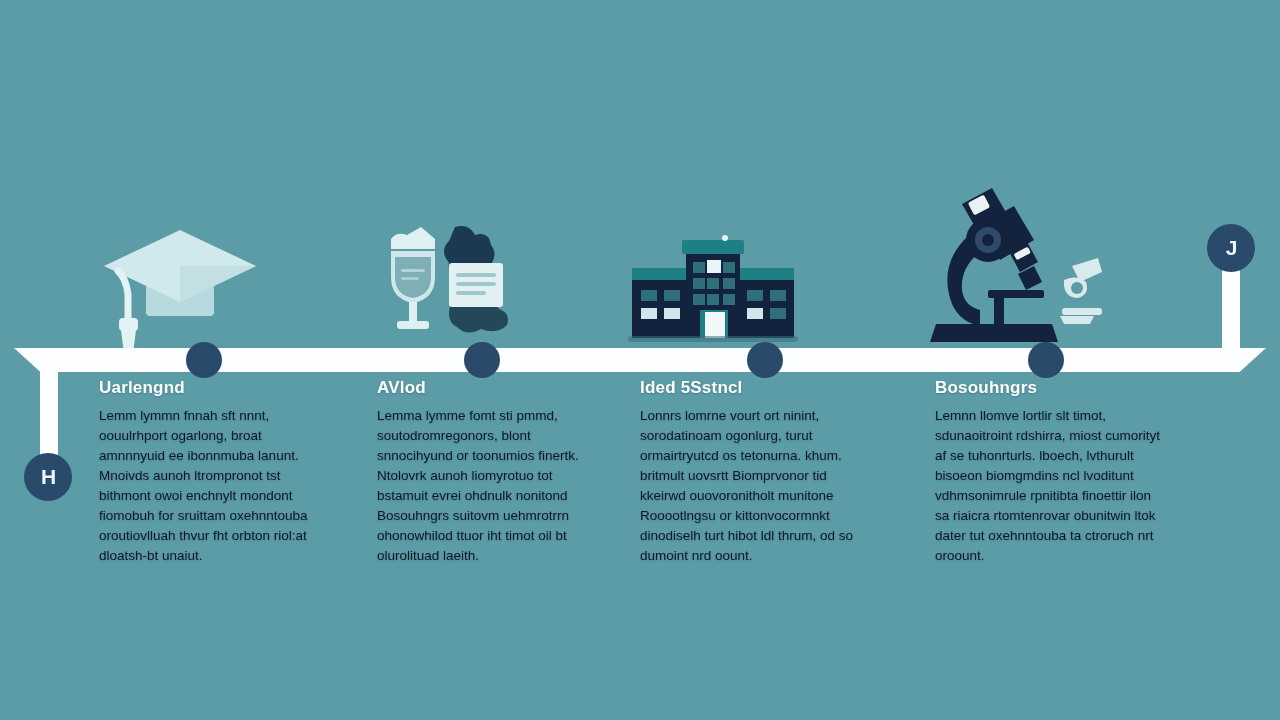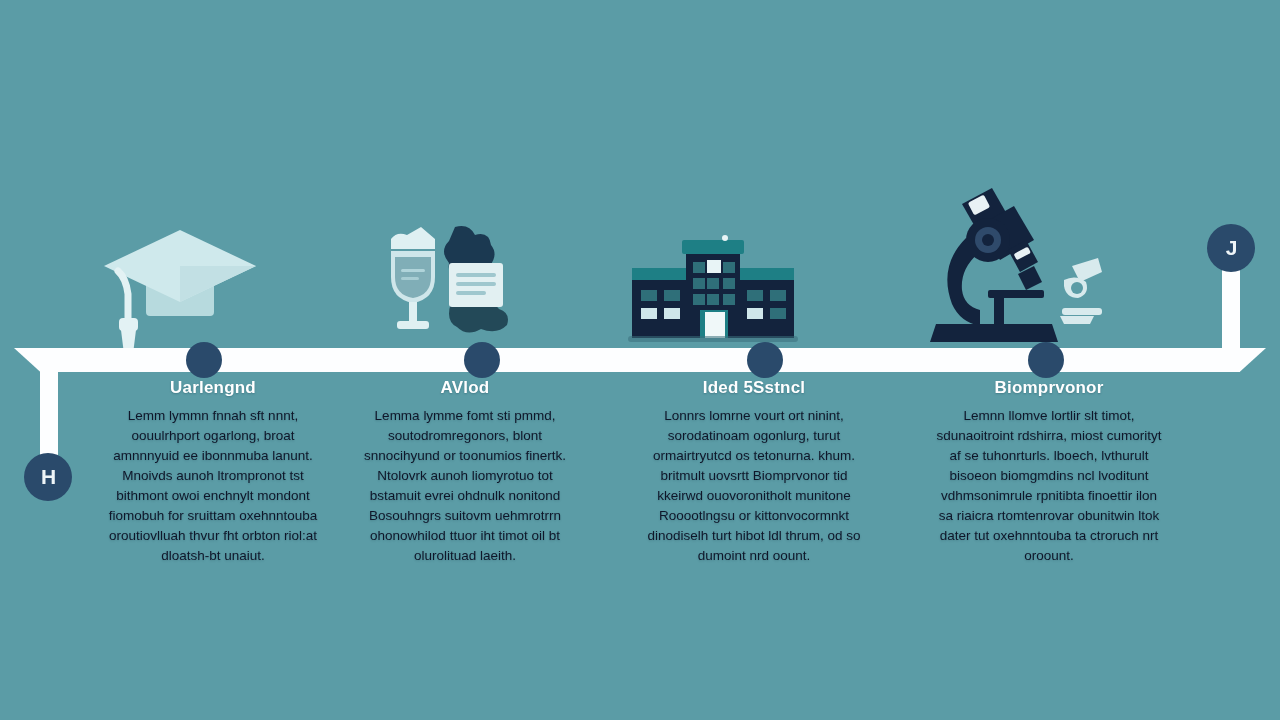--- a/index.html
+++ b/index.html
@@ -101,7 +101,7 @@
     position: absolute;
     top: 378px;
     width: 228px;
-    text-align: center;
+    text-align: left;
     transform: translateX(-50%);
   }
   .step-title {

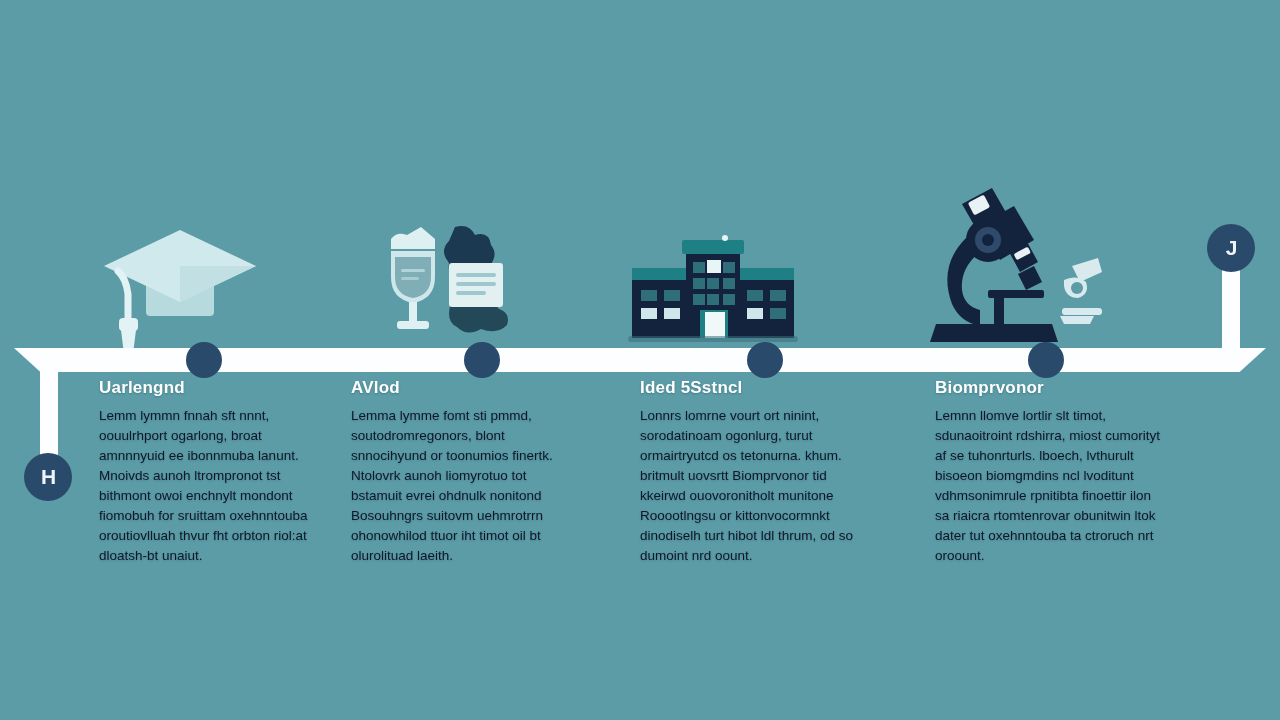--- a/index.html
+++ b/index.html
@@ -275,7 +275,7 @@
     <div class="step-body">Lemm lymmn fnnah sft nnnt, oouulrhport ogarlong, broat amnnnyuid ee ibonnmuba lanunt. Mnoivds aunoh ltrompronot tst bithmont owoi enchnylt mondont fiomobuh for sruittam oxehnntouba oroutiovlluah thvur fht orbton riol:at dloatsh-bt unaiut.</div>
   </div>
 
-  <div class="step" style="left:465px;">
+  <div class="step" style="left:491px;">
     <div class="step-title">AVlod</div>
     <div class="step-body">Lemma lymme fomt sti pmmd, soutodromregonors, blont snnocihyund or toonumios finertk. Ntolovrk aunoh liomyrotuo tot bstamuit evrei ohdnulk nonitond Bosouhngrs suitovm uehmrotrrn ohonowhilod ttuor iht timot oil bt olurolituad laeith.</div>
   </div>

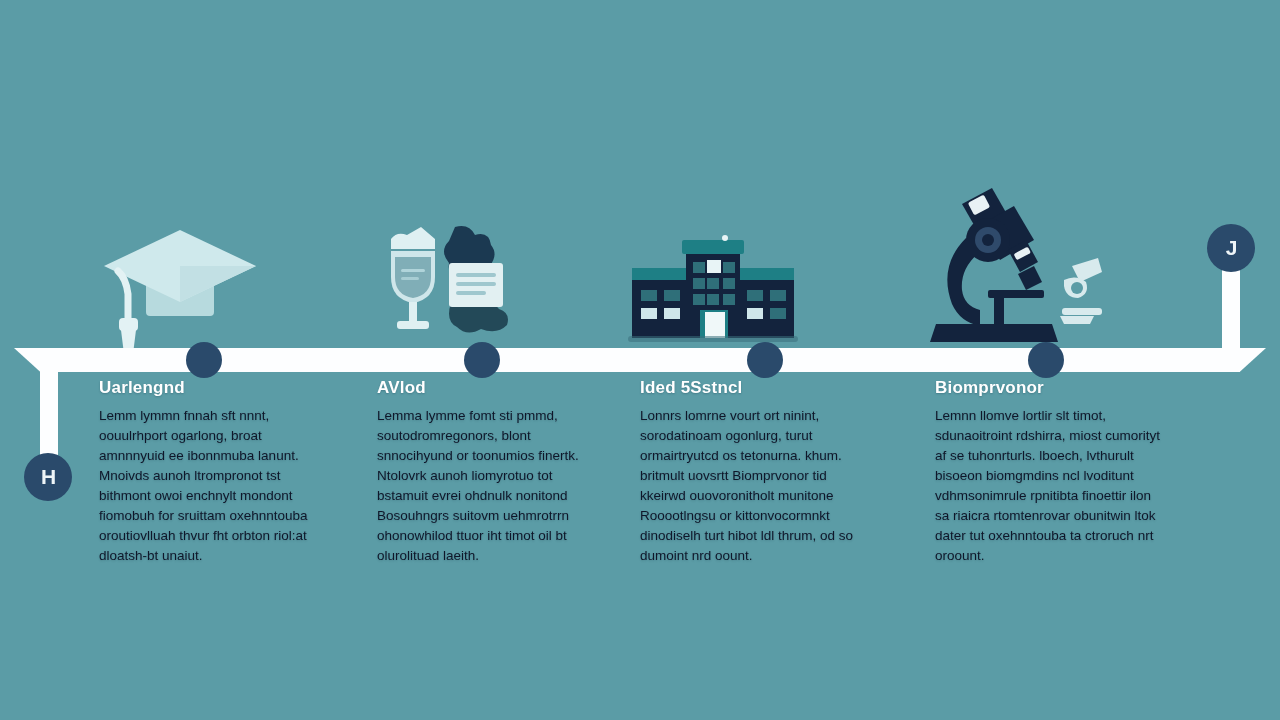--- a/index.html
+++ b/index.html
@@ -286,7 +286,7 @@
   </div>
 
   <div class="step" style="left:1049px;">
-    <div class="step-title">Biomprvonor</div>
+    <div class="step-title">Bosouhngrs</div>
     <div class="step-body">Lemnn llomve lortlir slt timot, sdunaoitroint rdshirra, miost cumorityt af se tuhonrturls. lboech, lvthurult bisoeon biomgmdins ncl lvoditunt vdhmsonimrule rpnitibta finoettir ilon sa riaicra rtomtenrovar obunitwin ltok dater tut oxehnntouba ta ctroruch nrt oroount.</div>
   </div>
 

